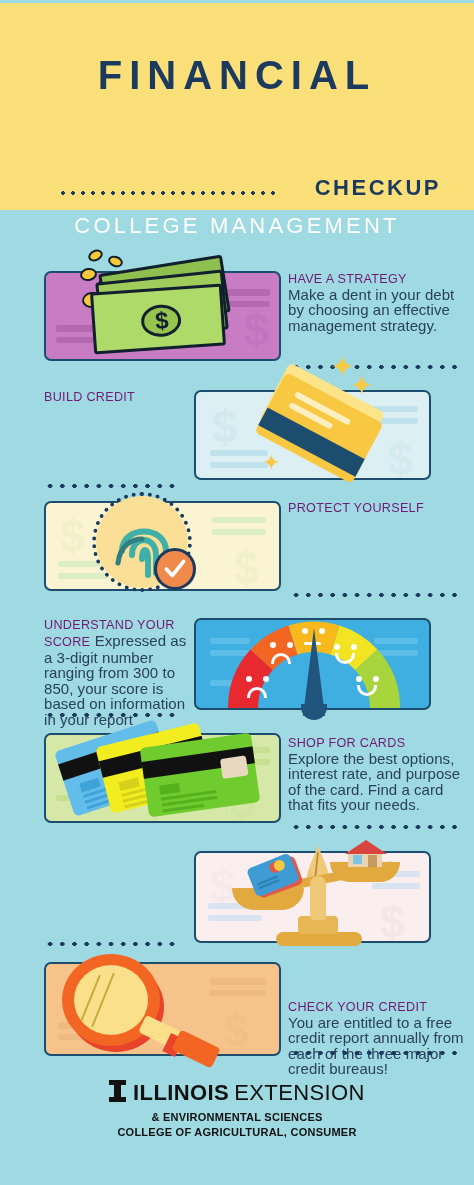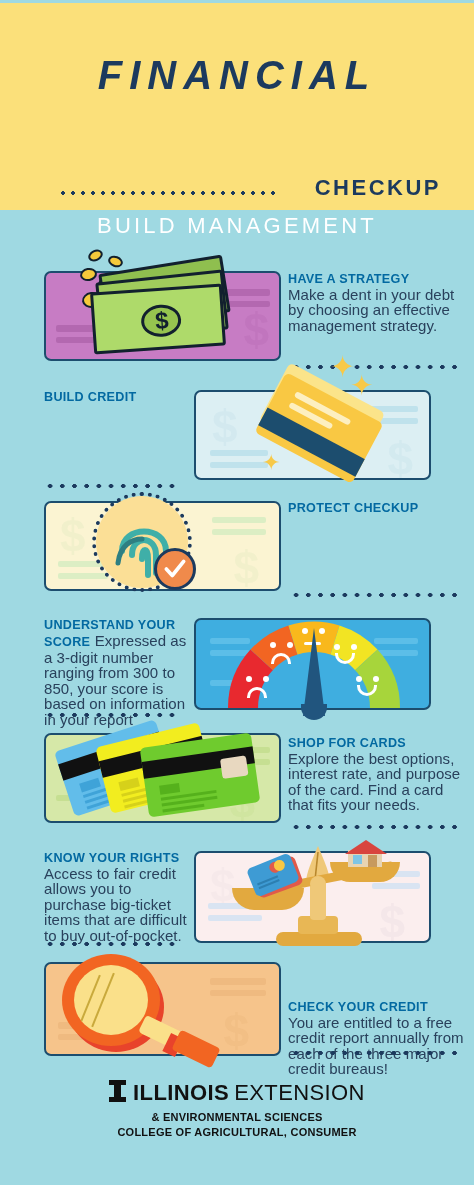--- a/index.html
+++ b/index.html
@@ -27,7 +27,6 @@
     text-align:center;
     font-size:40px; font-weight:bold; color:#1C3A5E;
     letter-spacing:7px;
-    font-style:italic;
   }
   .title-2 {
     position:absolute; left:0; top:110px; width:474px;

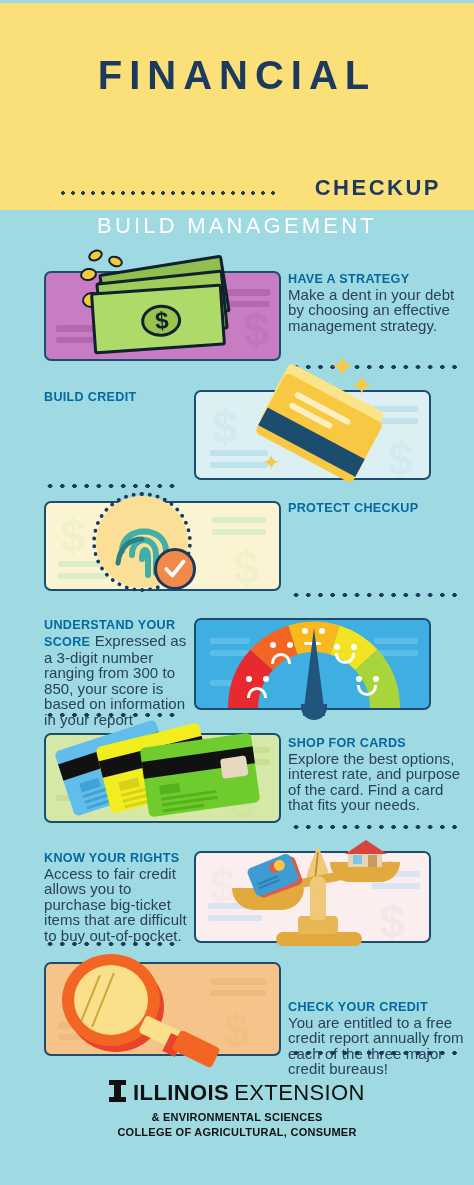--- a/index.html
+++ b/index.html
@@ -165,7 +165,7 @@
     <div class="header-dots"></div>
     <div class="title-3">CHECKUP</div>
   </div>
-  <div class="subtitle-text">BUILD MANAGEMENT</div>
+  <div class="subtitle-text">COLLEGE MANAGEMENT</div>
 
   <div class="panel" style="left:44px; top:271px; width:237px; height:90px; background:#C77CC4;">
     <div class="rl" style="left:10px;top:52px;width:60px;height:7px;background:#B368B0;"></div>

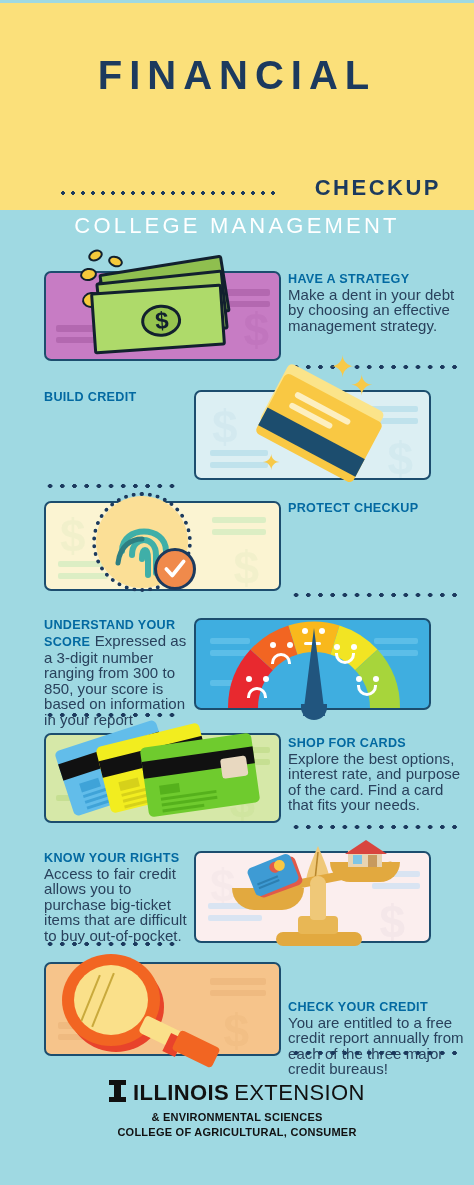--- a/index.html
+++ b/index.html
@@ -60,7 +60,7 @@
   }
   .txtblock { position:absolute; }
   .txtblock .head {
-    font-size:12.6px; font-weight:bold; color:#0369a1;
+    font-size:12.6px; font-weight:normal; color:#701a75;
     letter-spacing:.3px; line-height:15px;
   }
   .txtblock .body {

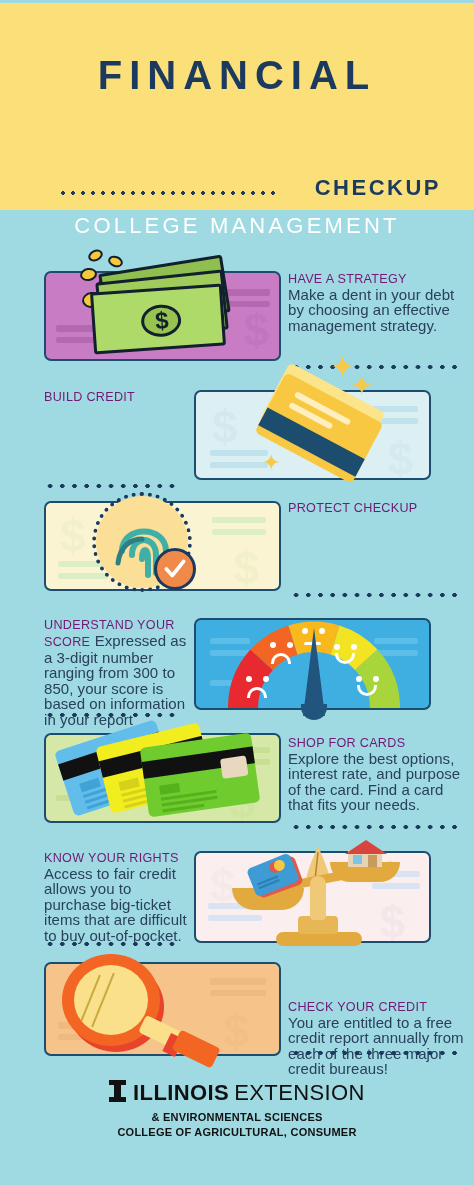--- a/index.html
+++ b/index.html
@@ -246,7 +246,7 @@
     </div>
   </div>
   <div class="txtblock" style="left:288px; top:501px; width:176px;">
-    <div class="head">PROTECT CHECKUP</div>
+    <div class="head">PROTECT YOURSELF</div>
   </div>
   <div class="dots" style="left:290px; top:592px; width:170px;"></div>
 

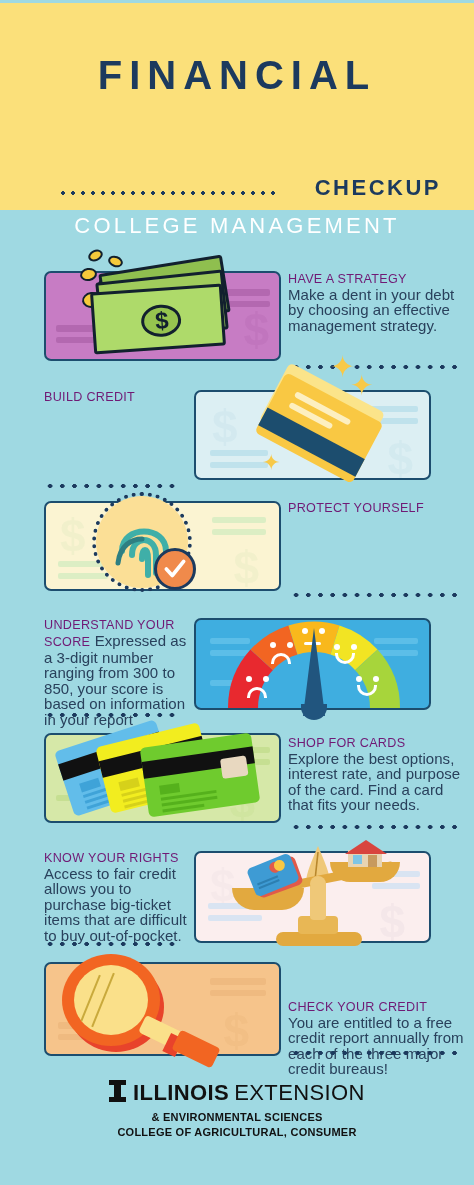--- a/index.html
+++ b/index.html
@@ -383,10 +383,6 @@
       <div style="position:absolute;left:24px;top:15px;width:9px;height:12px;background:#C79A5E;"></div>
     </div>
   </div>
-  <div class="txtblock" style="left:44px; top:851px; width:148px;">
-    <div class="head">KNOW YOUR RIGHTS</div>
-    <div class="body">Access to fair credit allows you to purchase big-ticket items that are difficult to buy out-of-pocket.</div>
-  </div>
   <div class="dots" style="left:44px; top:941px; width:134px;"></div>
 
   <div class="panel" style="left:44px; top:962px; width:237px; height:94px; background:#F6C48B;">

